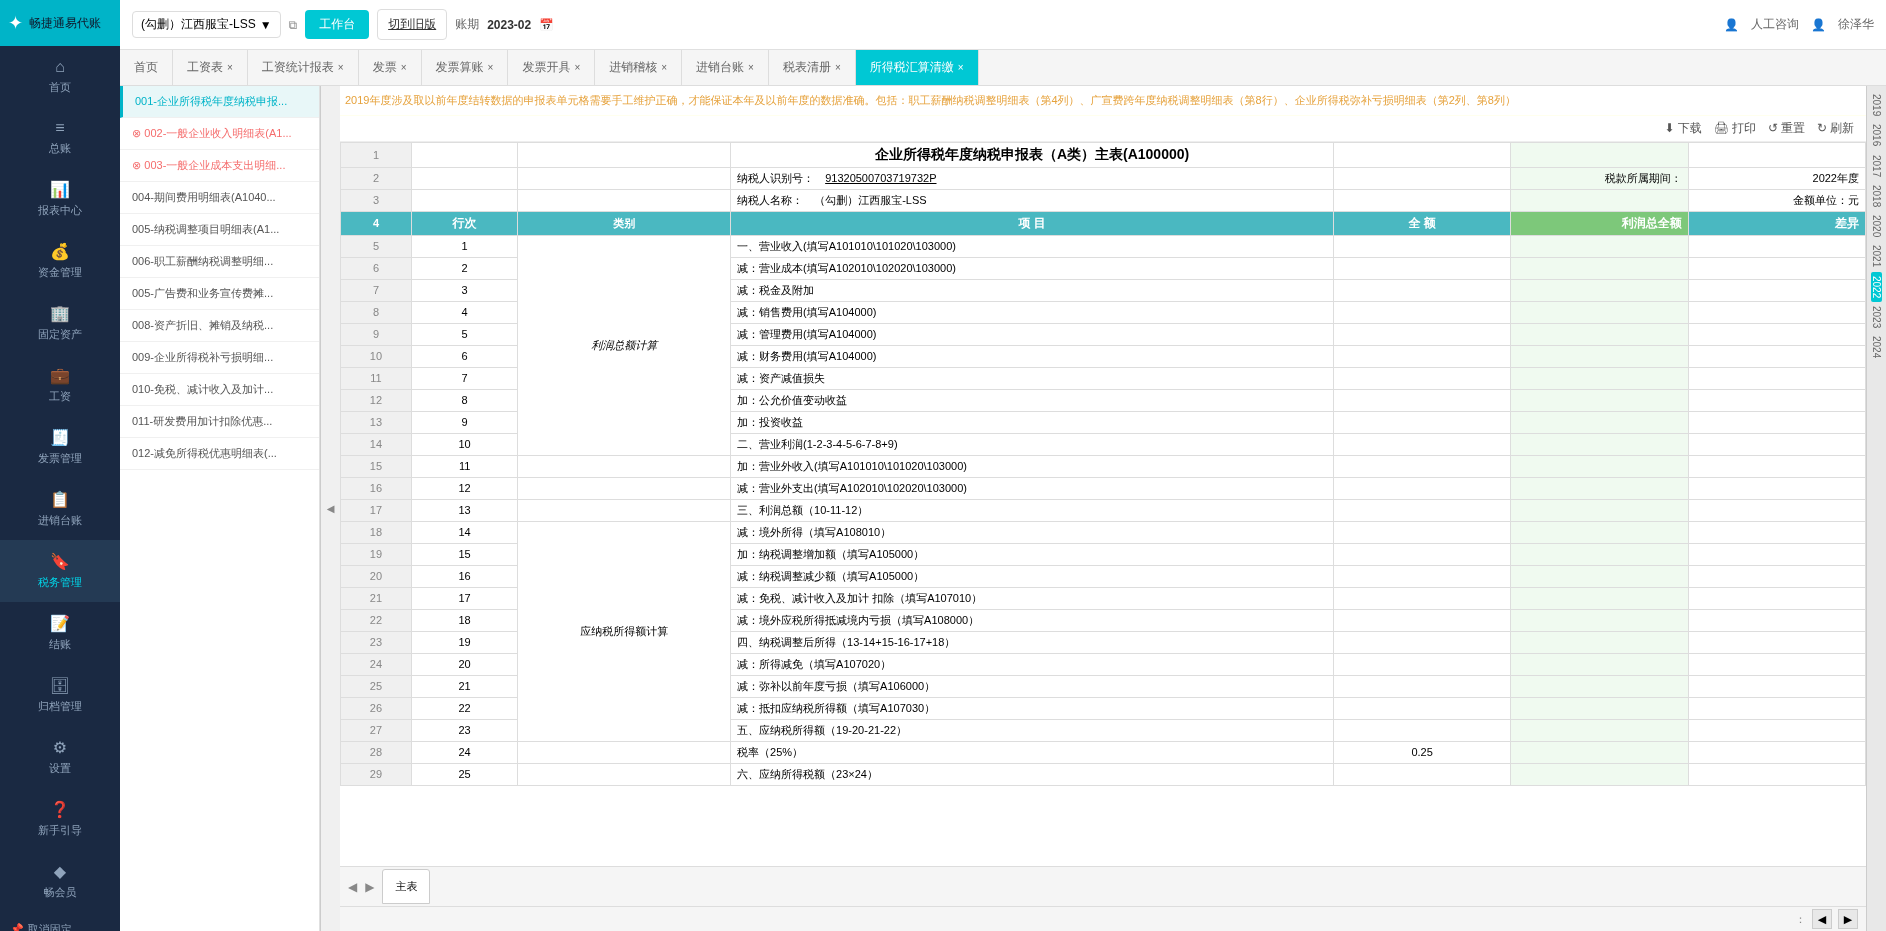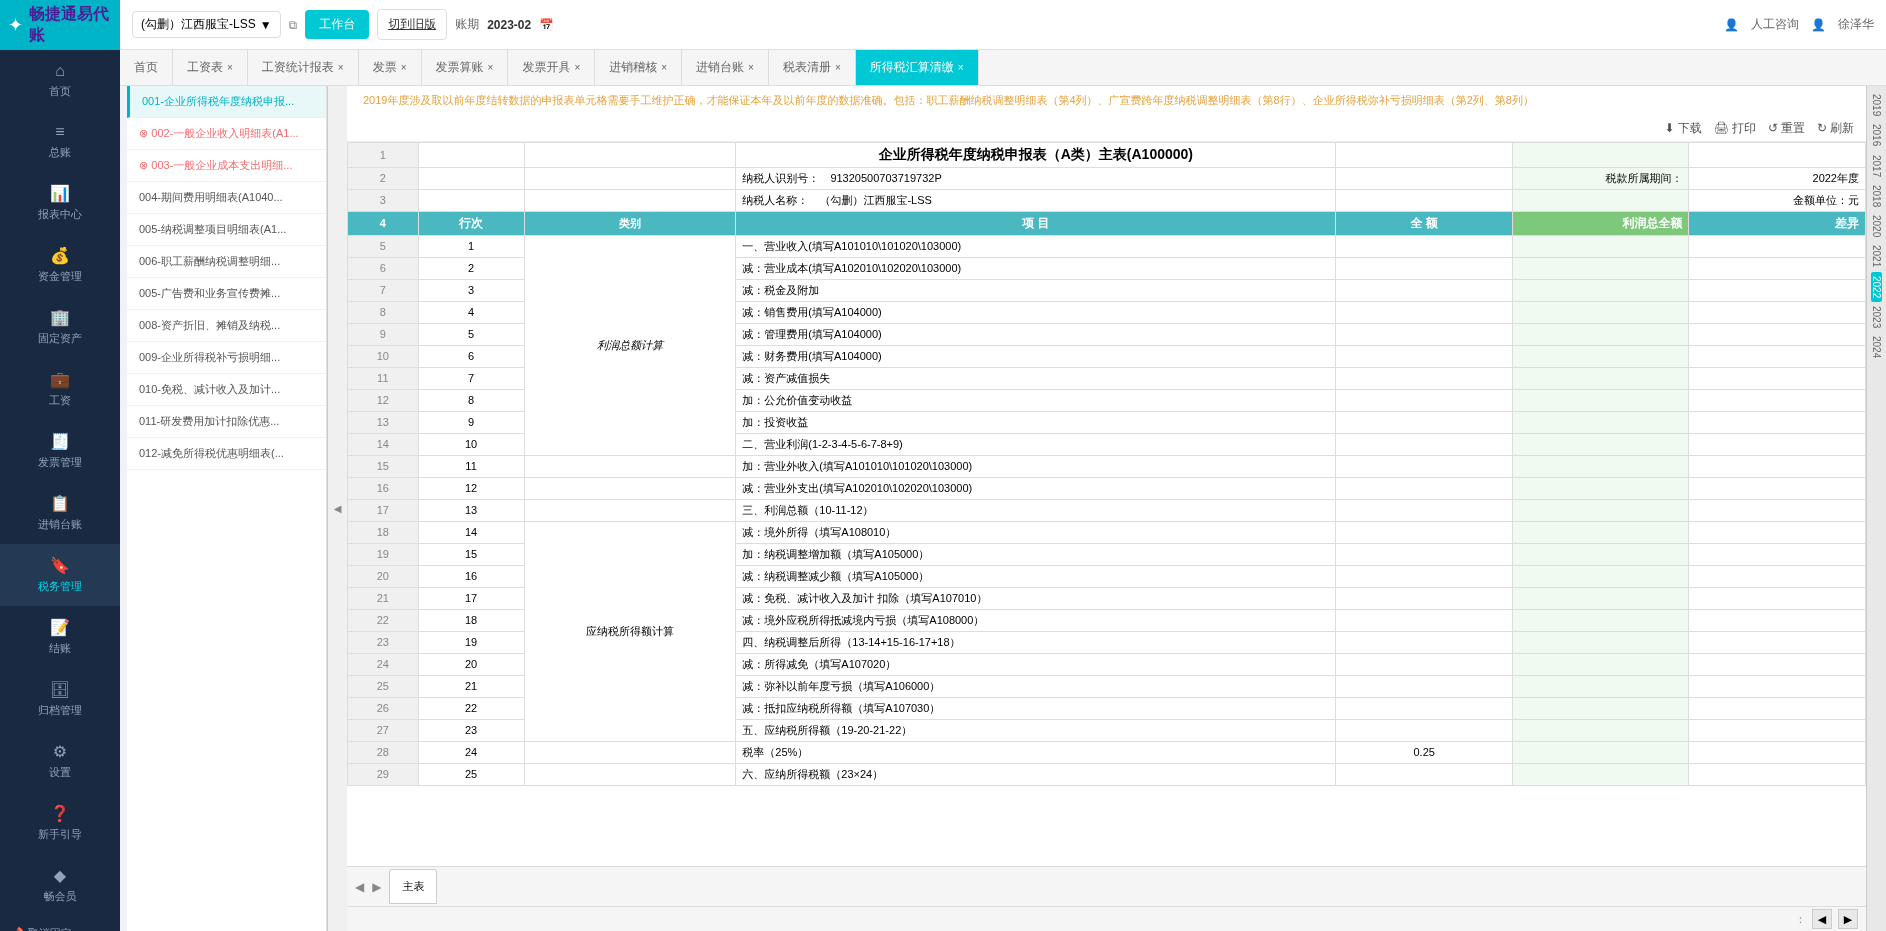--- a/index.html
+++ b/index.html
@@ -98,7 +98,7 @@
   <div class="sidebar">
     <div class="sidebar-logo">
       <span style="color:#fff;font-size:18px;">✦</span>
-      <span style="color:#4c1d95;font-size:16px;font-weight:bold;">畅捷通易代账</span>
+      <span style="color:#0f172a;font-size:12px;font-weight:normal;">畅捷通易代账</span>
     </div>
 
     <div class="sidebar-item">

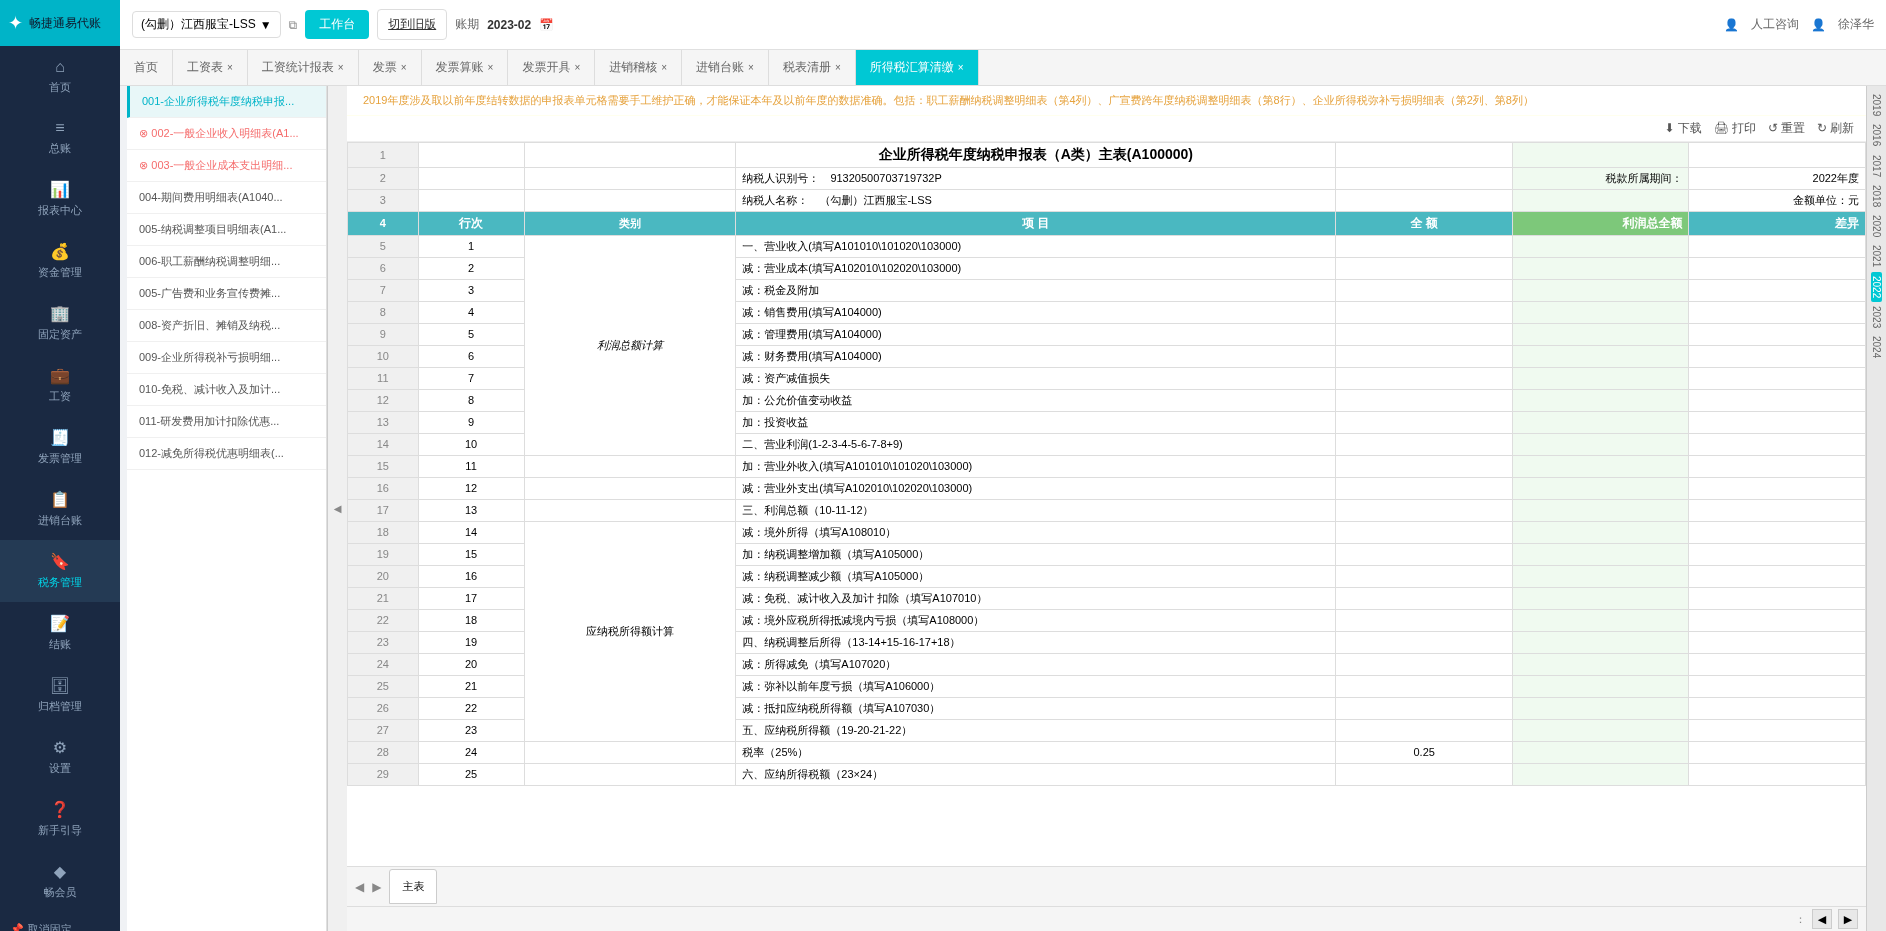--- a/index.html
+++ b/index.html
@@ -36,7 +36,7 @@
     .content-area { display: flex; flex: 1; overflow: hidden; }
     
     
-    .sub-sidebar { width: 200px; background: #fff; border-right: 1px solid #e0e0e0; display: flex; flex-direction: column; flex-shrink: 0; overflow-y: auto; margin-left: 7px; }
+    .sub-sidebar { width: 200px; background: #fff; border-right: 1px solid #e0e0e0; display: flex; flex-direction: column; flex-shrink: 0; overflow-y: auto; }
     .sub-sidebar-item { padding: 8px 12px; font-size: 11px; color: #555; cursor: pointer; border-bottom: 1px solid #f0f0f0; }
     .sub-sidebar-item.active { background: #e8f7f8; color: #00b4c8; border-left: 3px solid #00b4c8; }
     .sub-sidebar-item.error { color: #f56c6c; }

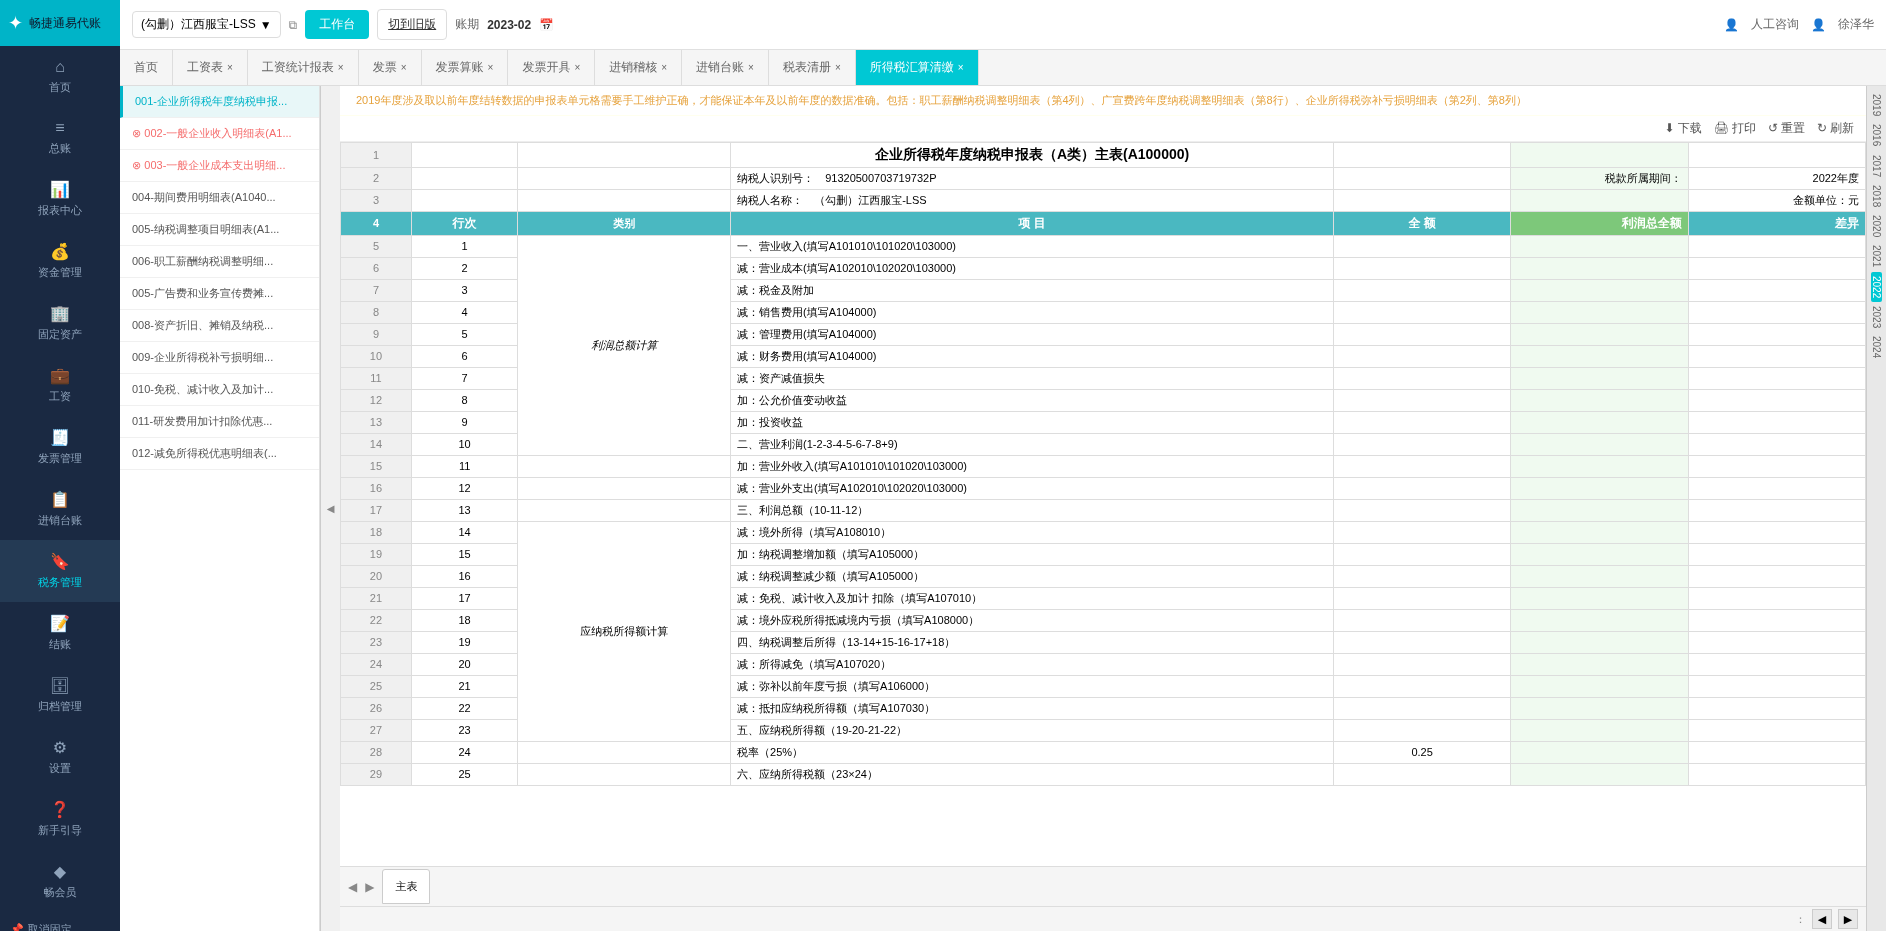--- a/index.html
+++ b/index.html
@@ -45,7 +45,7 @@
     .main-content { flex: 1; display: flex; flex-direction: column; overflow: hidden; position: relative; }
     
     
-    .warning-bar { background: #fff; padding: 6px 16px; font-size: 11px; color: #e6a23c; border-bottom: 1px solid #ffe; flex-shrink: 0; line-height: 1.5; }
+    .warning-bar { background: #fff; padding: 6px 5px; font-size: 11px; color: #e6a23c; border-bottom: 1px solid #ffe; flex-shrink: 0; line-height: 1.5; }
     
     
     .content-toolbar { display: flex; align-items: center; justify-content: flex-end; padding: 4px 12px; background: #fff; gap: 12px; border-bottom: 1px solid #eee; flex-shrink: 0; }

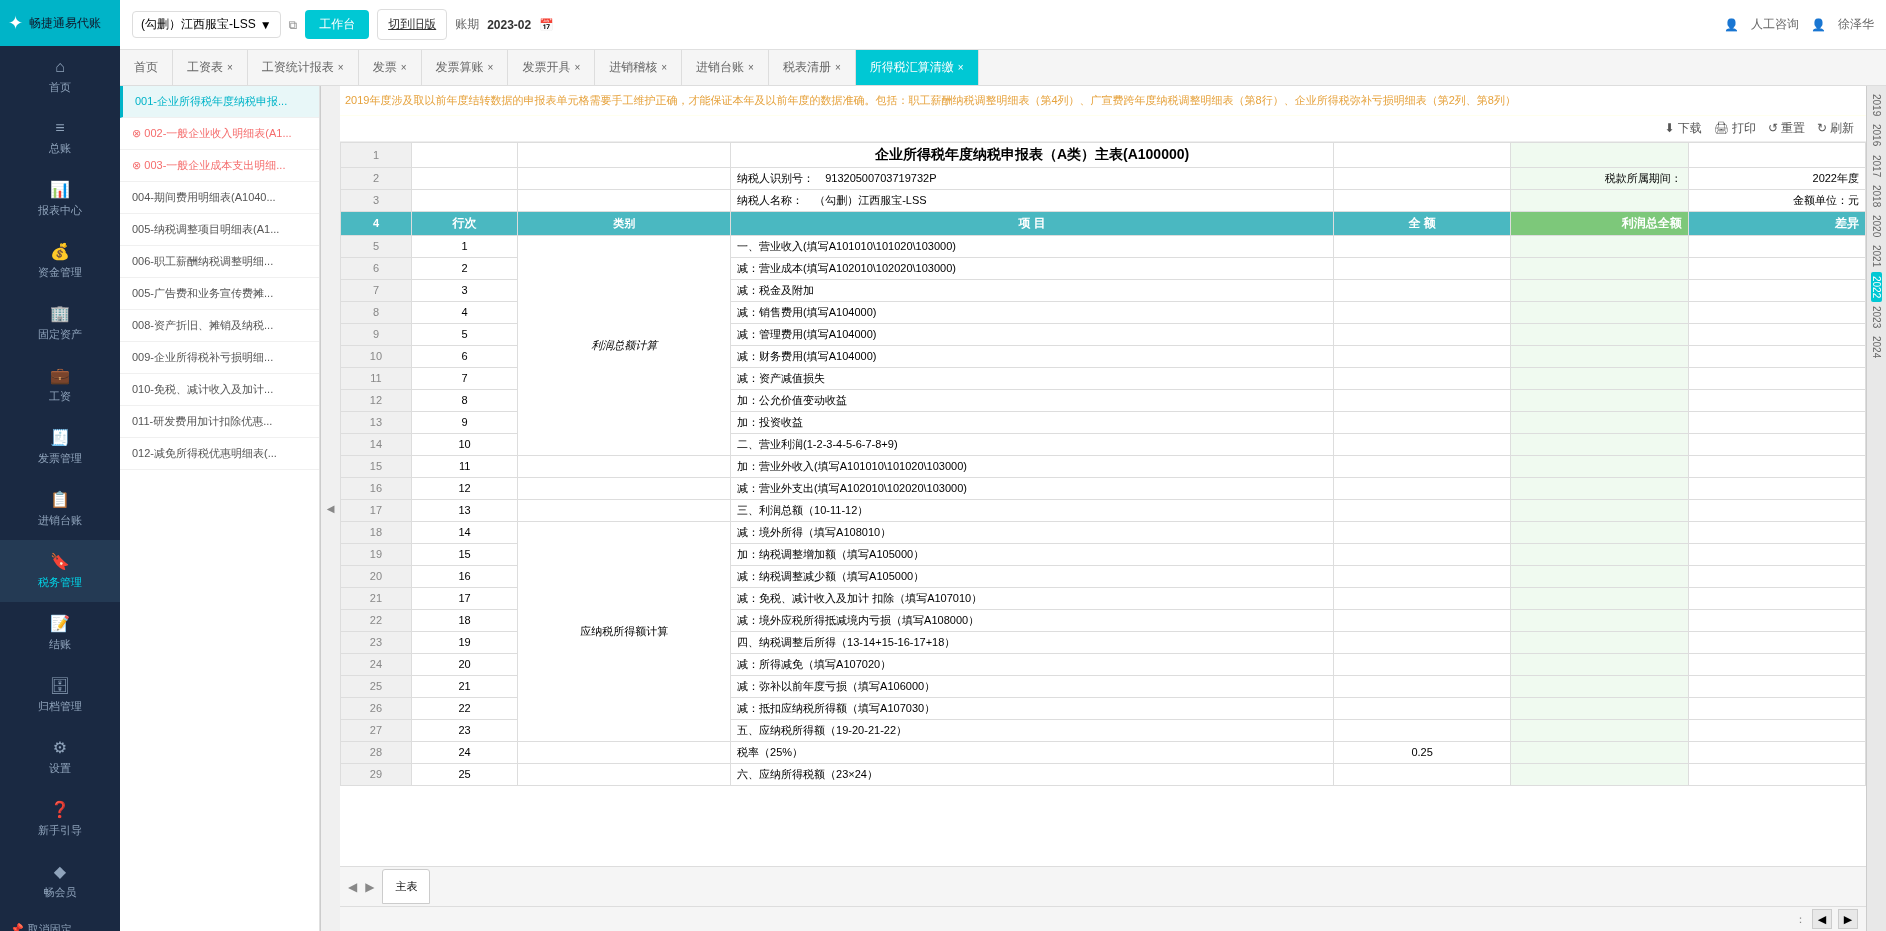--- a/index.html
+++ b/index.html
@@ -315,7 +315,7 @@
               <td class="col-b"></td>
               <td class="col-c">
                 <span>纳税人识别号：</span>
-                <span style="margin-left:8px;">91320500703719732P</span>
+                <span style="margin-left:8px;text-decoration:underline;">91320500703719732P</span>
               </td>
               <td class="col-d"></td>
               <td class="col-e">税款所属期间：</td>

